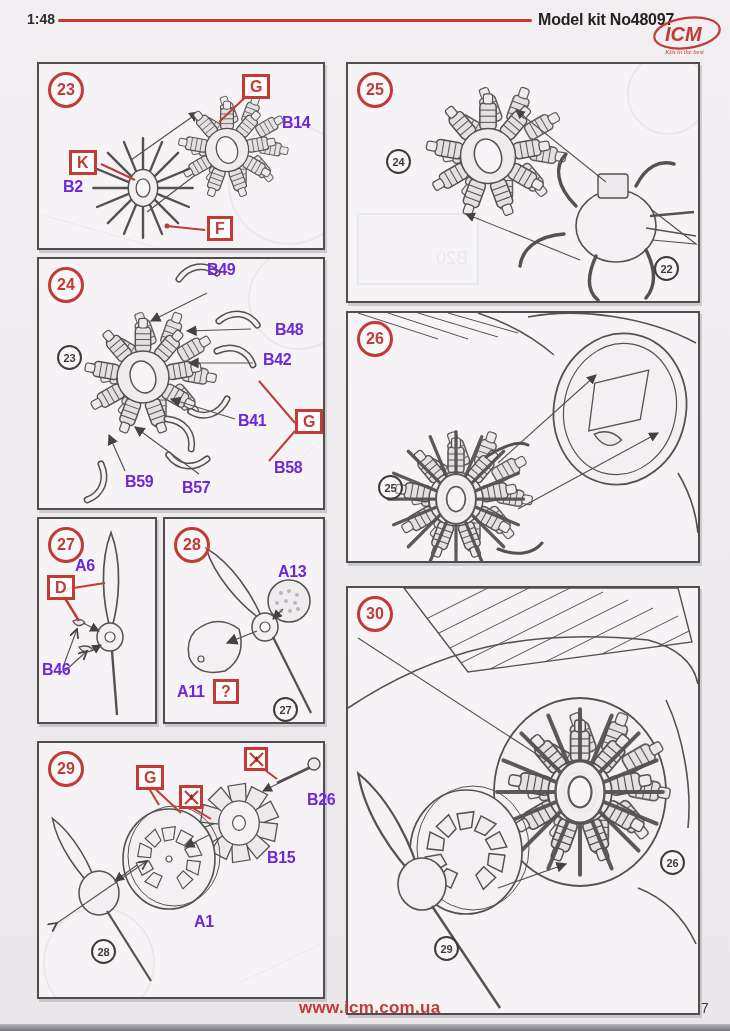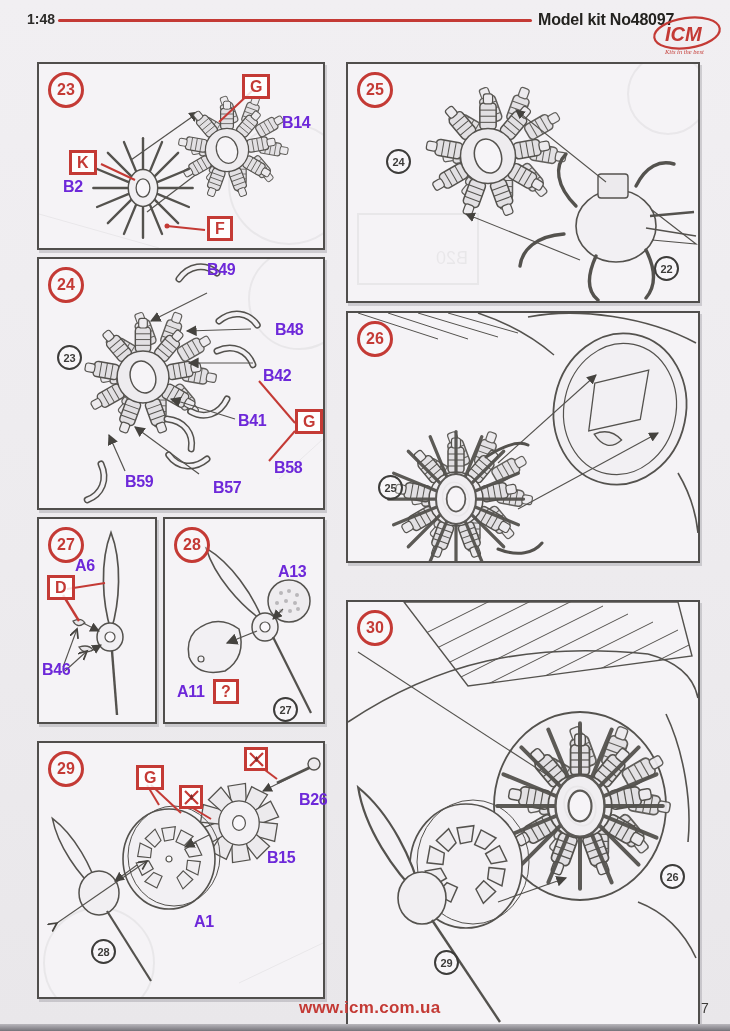--- a/index.html
+++ b/index.html
@@ -232,7 +232,7 @@
     <div class="ref-badge" style="left:18px;top:86px">23</div>
     <div class="part-label" style="left:168px;top:2px">B49</div>
     <div class="part-label" style="left:236px;top:62px">B48</div>
-    <div class="part-label" style="left:224px;top:108px">B42</div>
+    <div class="part-label" style="left:224px;top:92px">B42</div>
     <div class="part-label" style="left:199px;top:153px">B41</div>
     <div class="boxed-letter" style="left:256px;top:150px">G</div>
     <div class="part-label" style="left:235px;top:200px">B58</div>

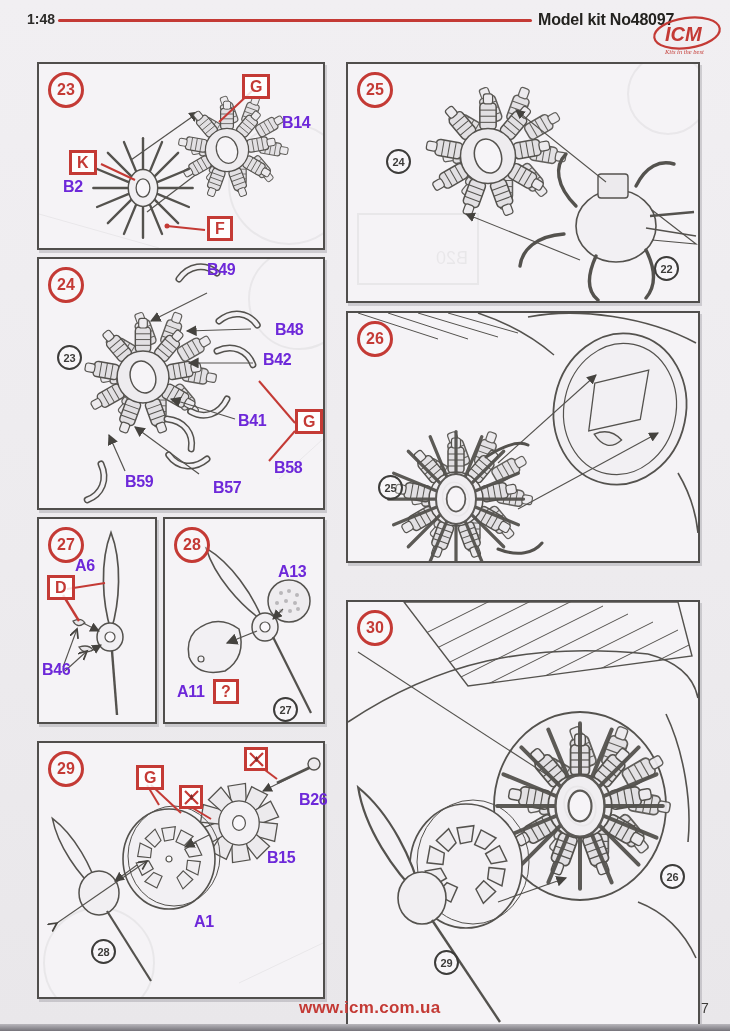--- a/index.html
+++ b/index.html
@@ -236,7 +236,7 @@
     <div class="part-label" style="left:199px;top:153px">B41</div>
     <div class="boxed-letter" style="left:256px;top:150px">G</div>
     <div class="part-label" style="left:235px;top:200px">B58</div>
-    <div class="part-label" style="left:174px;top:220px">B57</div>
+    <div class="part-label" style="left:143px;top:220px">B57</div>
     <div class="part-label" style="left:86px;top:214px">B59</div>
   </div>
 

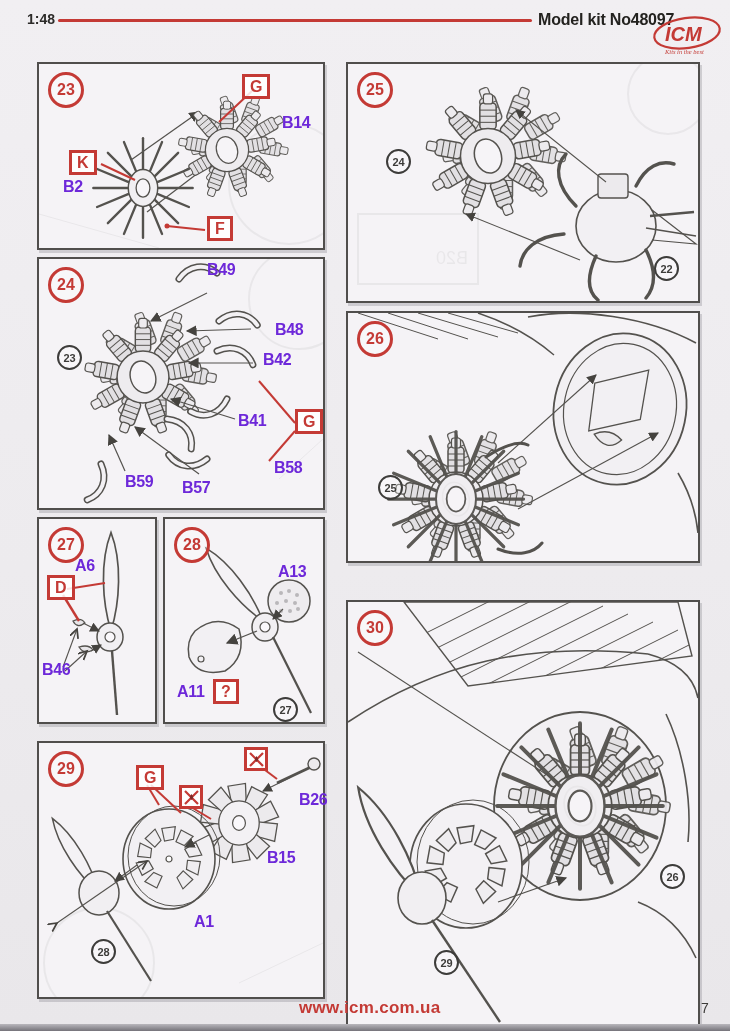--- a/index.html
+++ b/index.html
@@ -418,7 +418,7 @@
     <div class="ref-badge" style="left:30px;top:162px">25</div>
   </div>
 
-  <div class="panel" style="left:346px;top:600px;width:354px;height:429px">
+  <div class="panel" style="left:346px;top:586px;width:354px;height:429px">
     <svg class="art" viewBox="0 0 350 425">
       <defs>
         <clipPath id="wingclip">

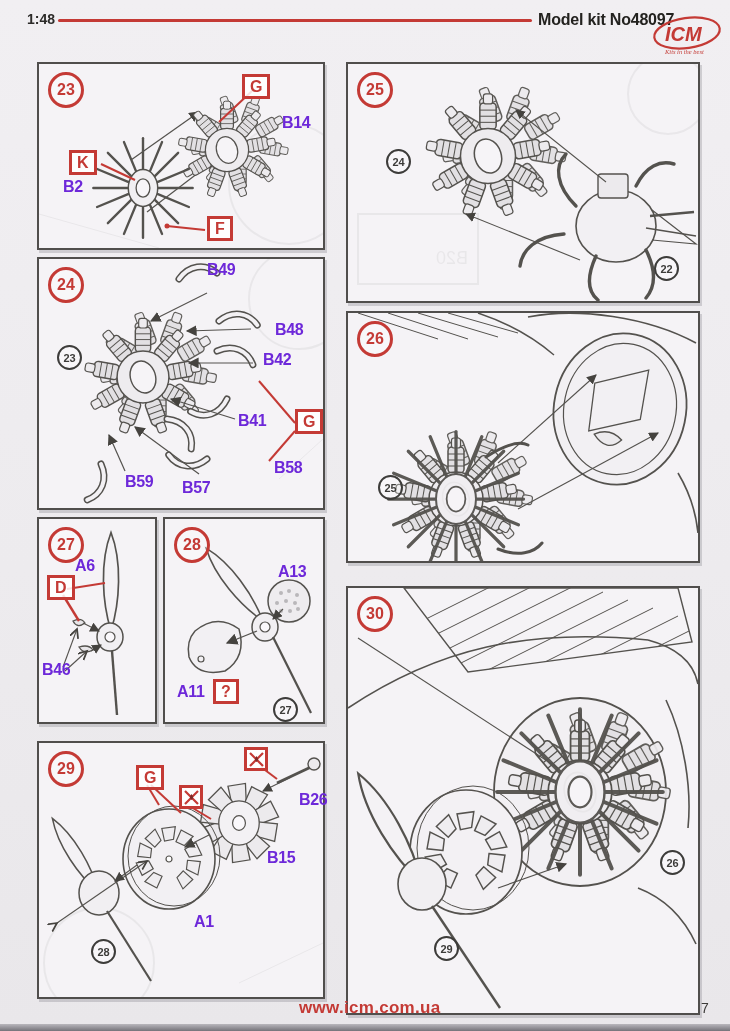--- a/index.html
+++ b/index.html
@@ -347,7 +347,7 @@
           <path d="M7.5,4 q3,3.5 0,6 q-3,-2.5 0,-6Z" fill="#7c2a28"></path>
         </svg>
     </div>
-    <div class="part-label" style="left:260px;top:48px">B26</div>
+    <div class="part-label" style="left:268px;top:48px">B26</div>
     <div class="part-label" style="left:228px;top:106px">B15</div>
     <div class="part-label" style="left:155px;top:170px">A1</div>
     <div class="ref-badge" style="left:52px;top:196px">28</div>

